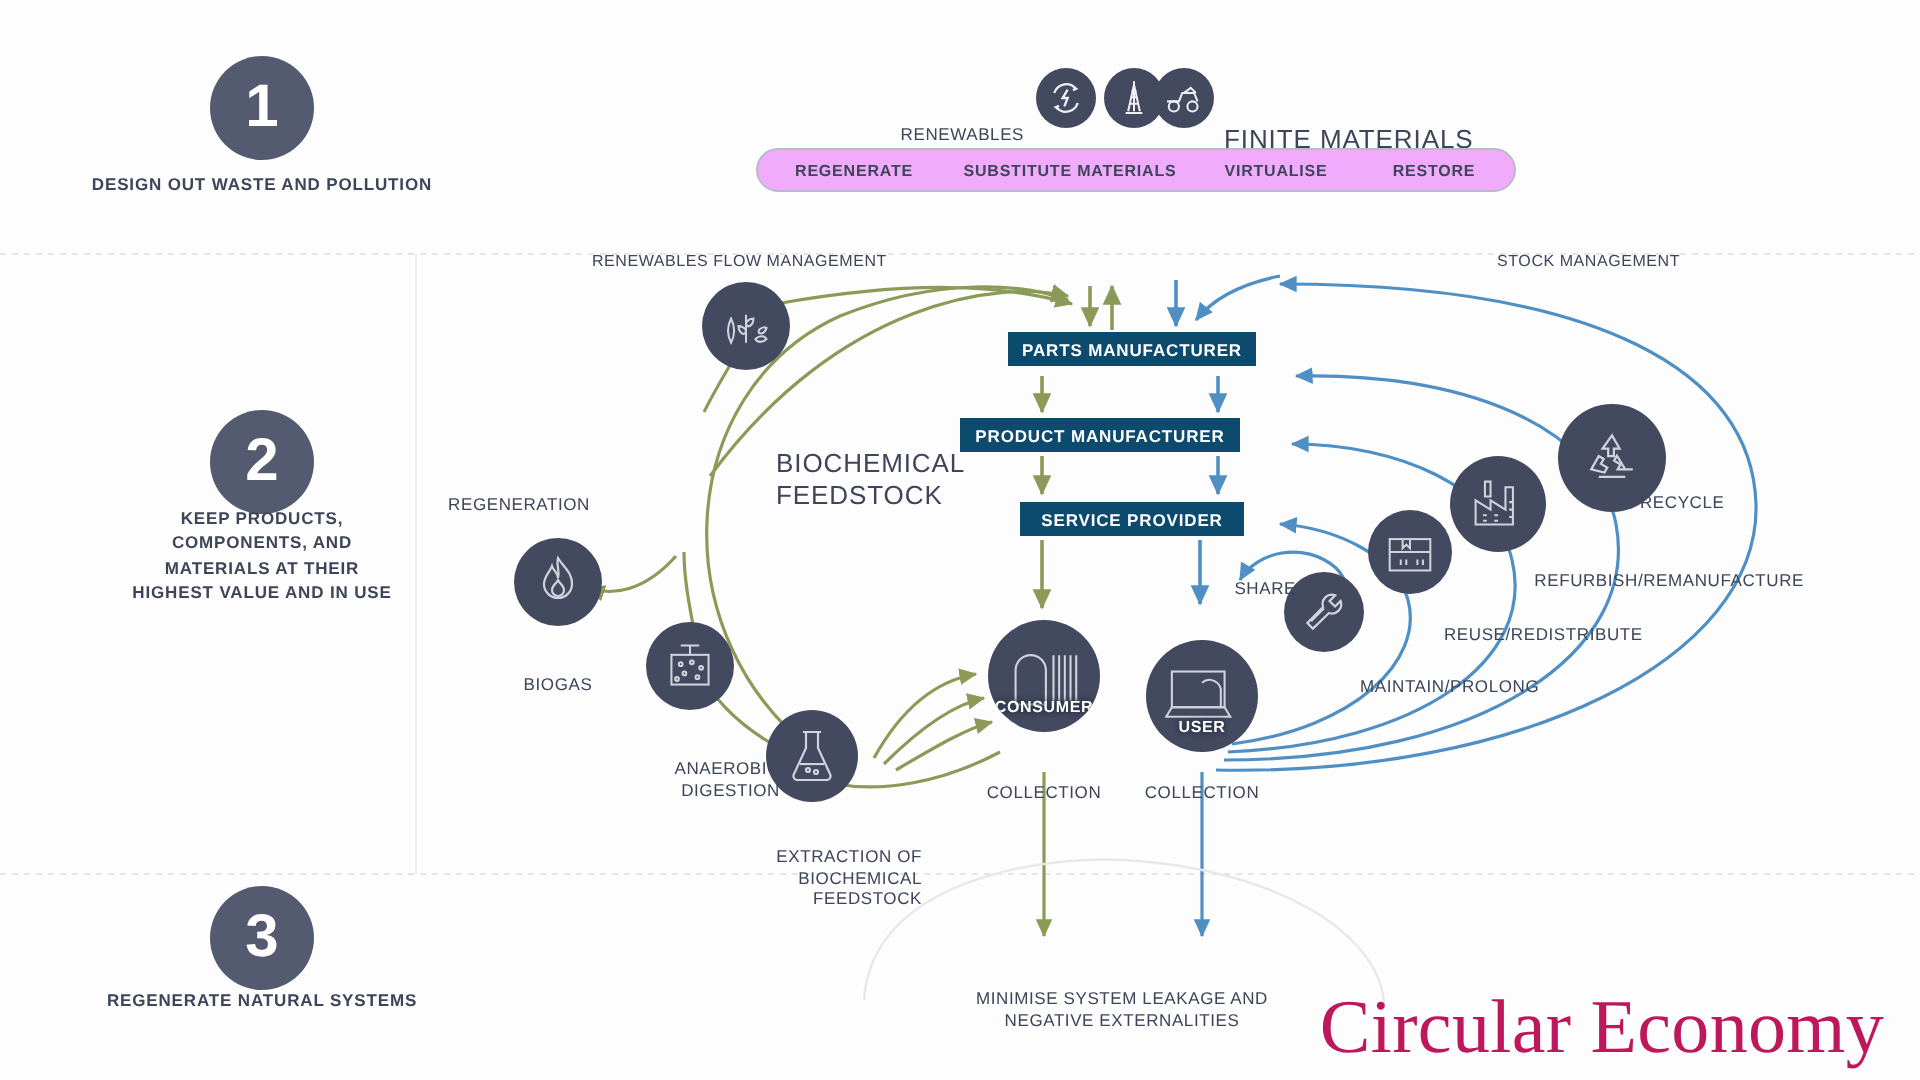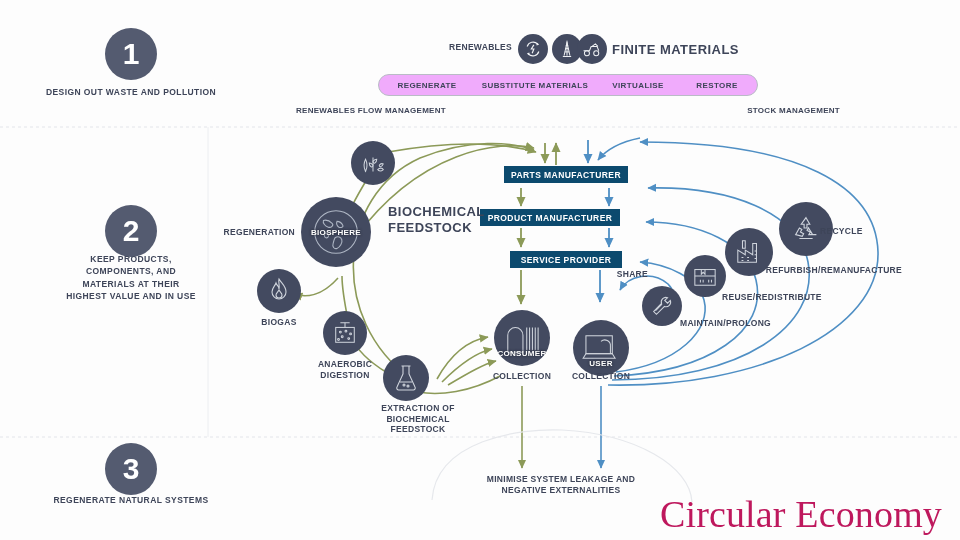--- a/index.html
+++ b/index.html
@@ -16,12 +16,13 @@
   
   .lbl {
     position:absolute;
-    font-weight:bold;
+    font-weight:normal;
     color:#3e4559;
     letter-spacing:.035em;
     line-height:1.25;
     text-transform:uppercase;
     white-space:nowrap;
+    margin-top:20px;
   }
   .lbl.ctr { text-align:center; transform:translateX(-50%); }
   .lbl.rgt { text-align:right; transform:translateX(-100%); }

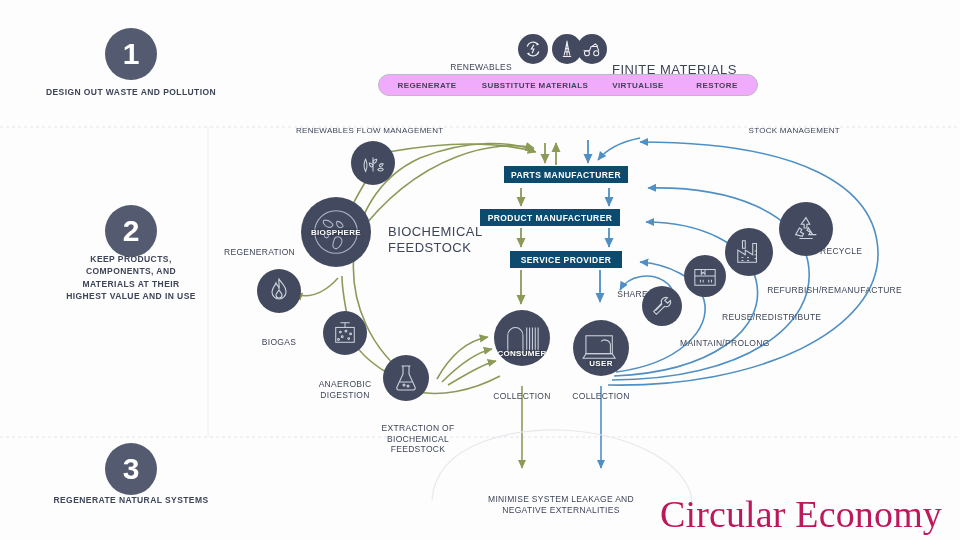--- a/index.html
+++ b/index.html
@@ -241,16 +241,6 @@
     </svg>
   </div>
 
-  <div class="node" style="left:336px; top:232px; width:70px; height:70px;">
-    <svg width="58" height="58" viewBox="0 0 60 60" fill="none" stroke="#aeb6c4" stroke-width="1.1">
-      <circle cx="30" cy="30" r="22"></circle>
-      <path d="M17 18c4-1 7 1 9 3s-1 5-4 4-6-4-5-7z"></path>
-      <path d="M31 19c3 0 5 2 6 4s-2 3-4 2-3-4-2-6z"></path>
-      <path d="M29 36c3-2 6-1 7 2s-2 8-5 9-5-2-4-5 1-5 2-6z"></path>
-      <path d="M20 31c2 0 3 2 2 4s-4 1-4-1 0-3 2-3z"></path>
-    </svg>
-    <div class="inner-text" style="font-size:8px;">BIOSPHERE</div>
-  </div>
 
   <div class="lbl rgt" style="left:295px; top:227px; font-size:8.5px;">REGENERATION</div>
 

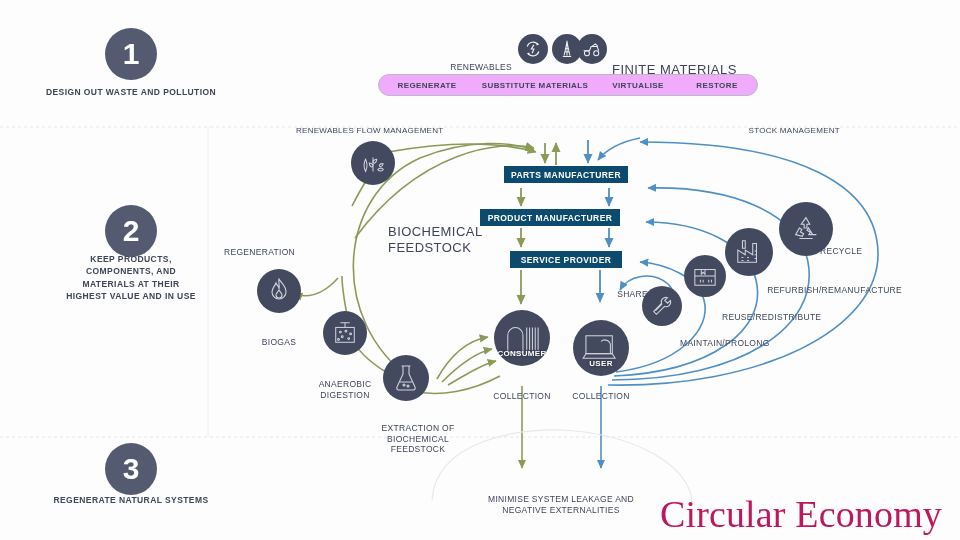--- a/index.html
+++ b/index.html
@@ -24,7 +24,7 @@
     white-space:nowrap;
     margin-top:20px;
   }
-  .lbl.ctr { text-align:center; transform:translateX(-50%); }
+  .lbl.ctr { text-align:right; transform:translateX(-50%); }
   .lbl.rgt { text-align:right; transform:translateX(-100%); }
   .lbl.wrap { white-space:normal; }
 

